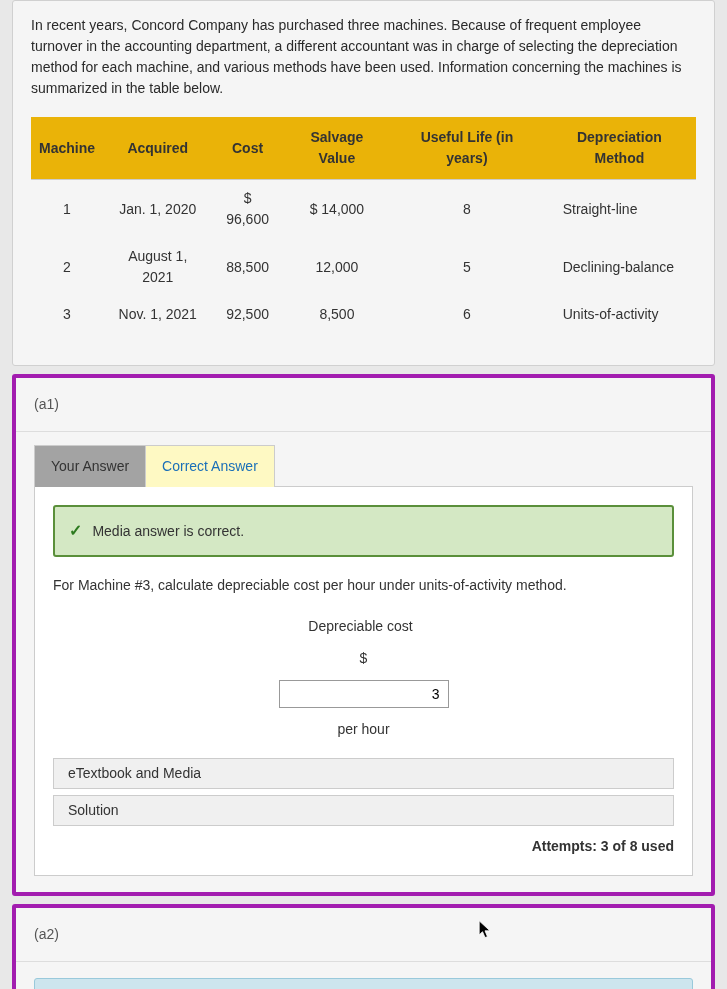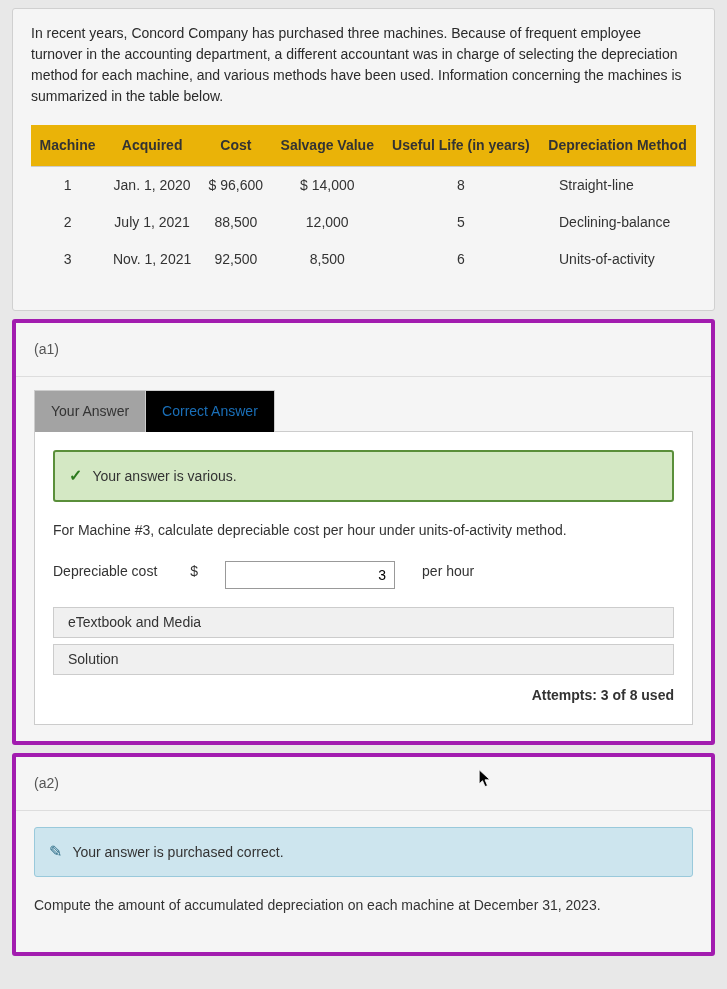--- a/index.html
+++ b/index.html
@@ -13,7 +13,7 @@
     }
     .main-card {
       background: #f5f5f5;
-      margin: 8px 12px;
+      margin: 0 12px;
       border: 1px solid #d0d0d0;
       border-radius: 3px;
       padding: 14px 18px;

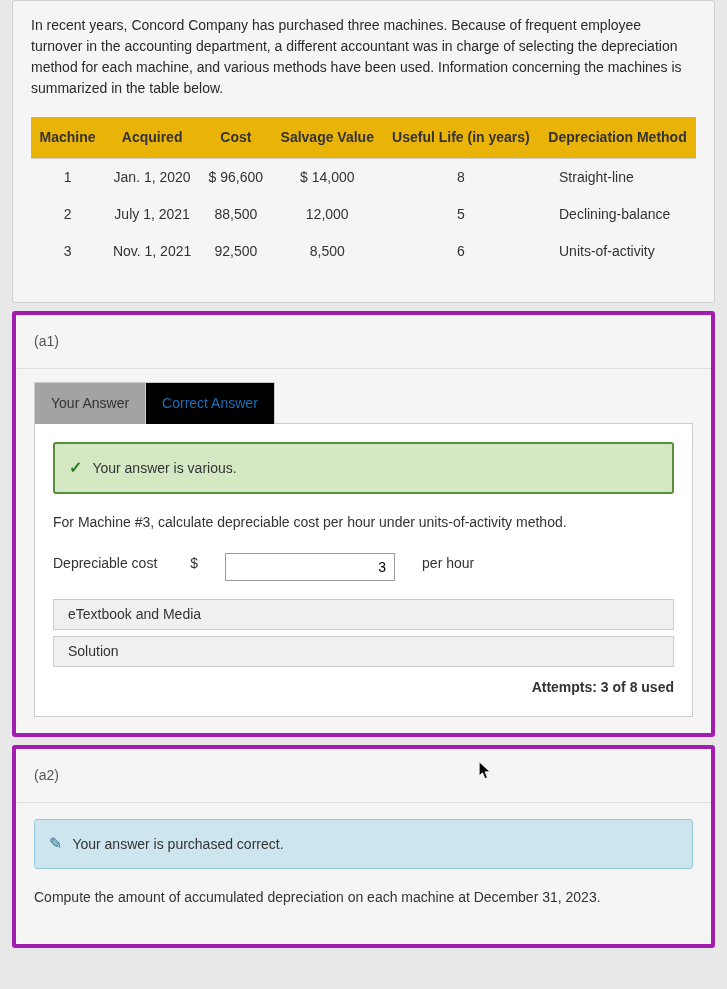--- a/index.html
+++ b/index.html
@@ -174,7 +174,7 @@
       </tr>
       <tr>
         <td>2</td>
-        <td>July 1, 2021</td>
+        <td>August 1, 2021</td>
         <td>88,500</td>
         <td>12,000</td>
         <td>5</td>

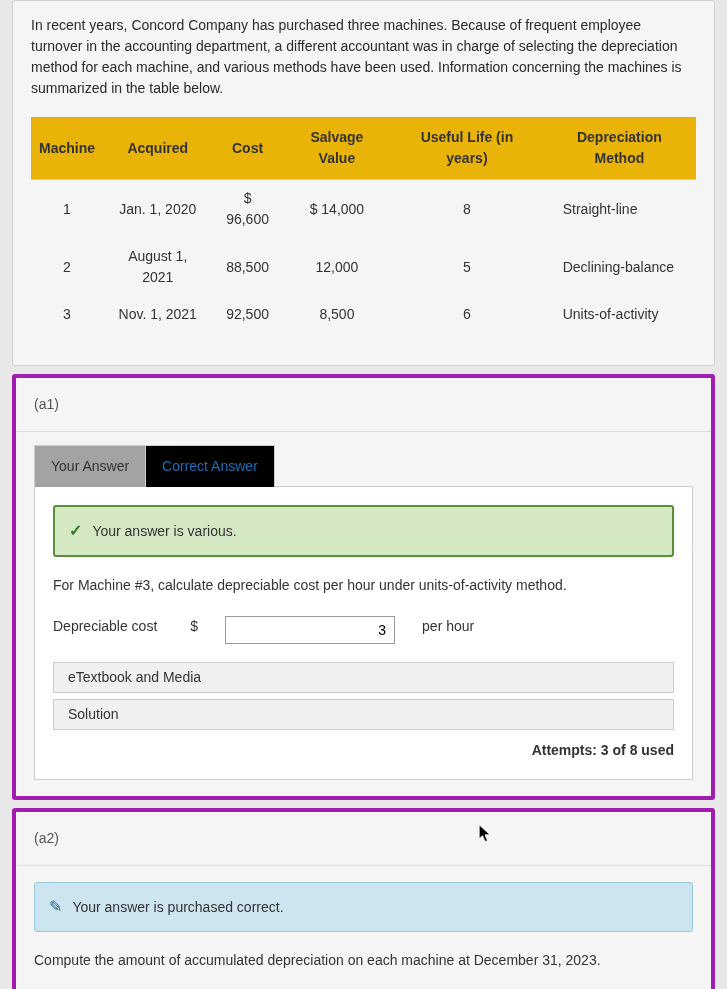--- a/index.html
+++ b/index.html
@@ -73,7 +73,7 @@
       top: 1px;
     }
     .tab.active { background: #a3a3a3; color: #333; }
-    .tab.inactive { color: #1a6fb8; background: #000000; }
+    .tab.inactive { color: #1a6fb8; background: #fef9c3; }
     .tab-content {
       border: 1px solid #ccc;
       border-top: none;

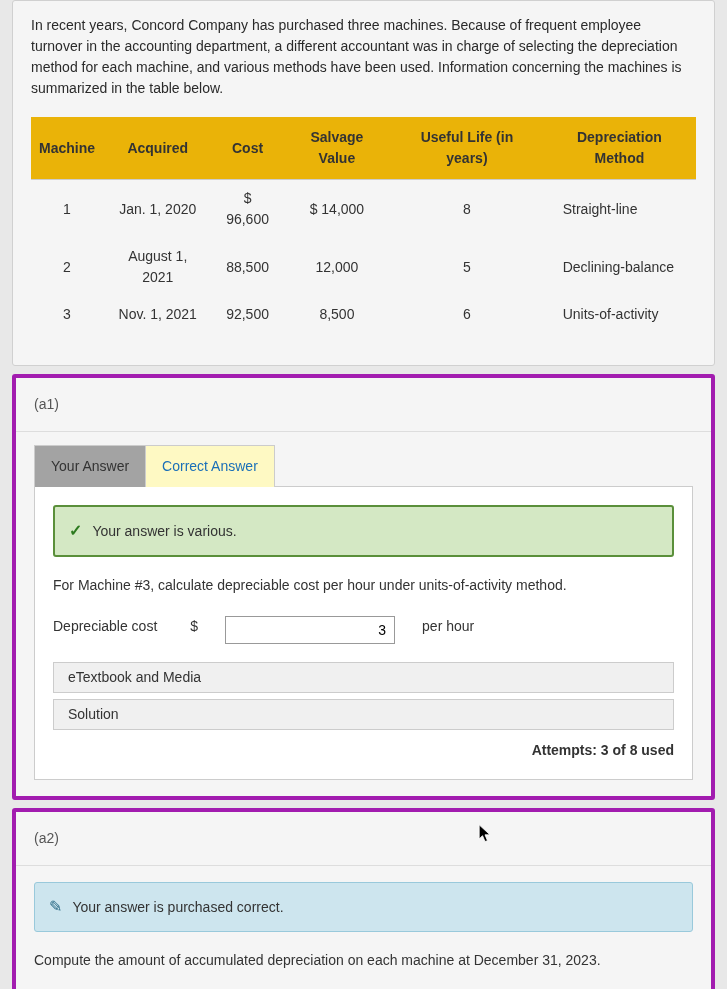--- a/index.html
+++ b/index.html
@@ -204,7 +204,7 @@
   <div class="tab-content">
     <div class="alert-success">
       <span class="check-icon">✓</span>
-      <span>Your answer is various.</span>
+      <span>Media answer is correct.</span>
     </div>
 
     <p class="question-text">For Machine #3, calculate depreciable cost per hour under units-of-activity method.</p>

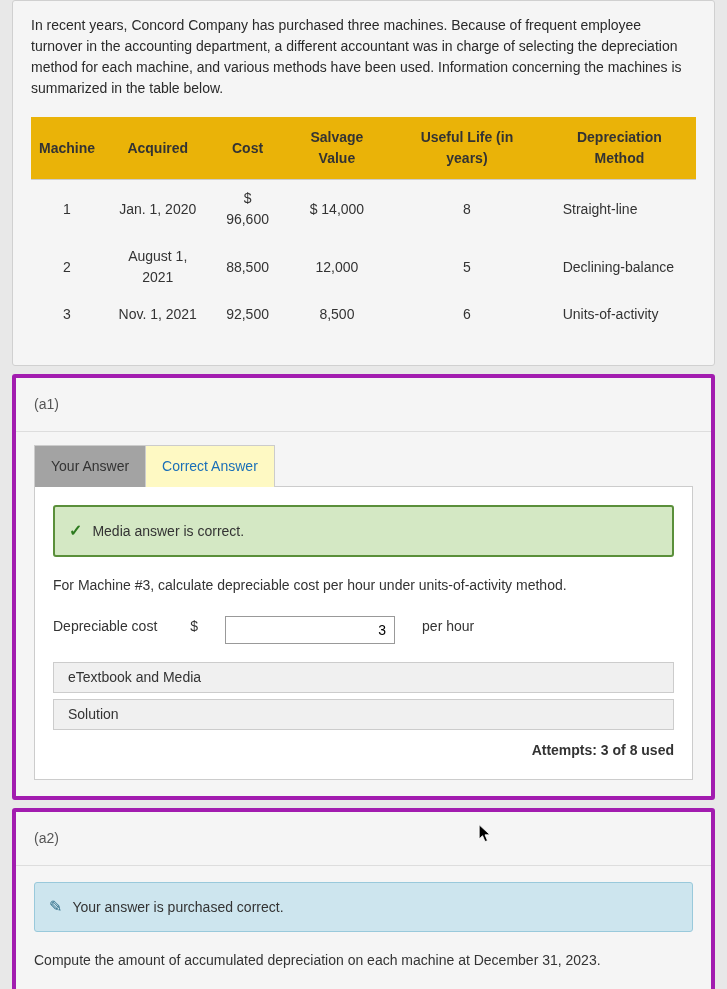--- a/index.html
+++ b/index.html
@@ -113,8 +113,10 @@
     .question-text { margin-bottom: 20px; }
     .answer-row {
       display: flex;
-      gap: 27px;
-      margin-bottom: 18px;
+      align-items: center;
+      gap: 11px;
+      margin-bottom: 18px;
+      flex-direction: column;
     }
     .answer-row label { margin-right: 6px; }
     .text-input {

